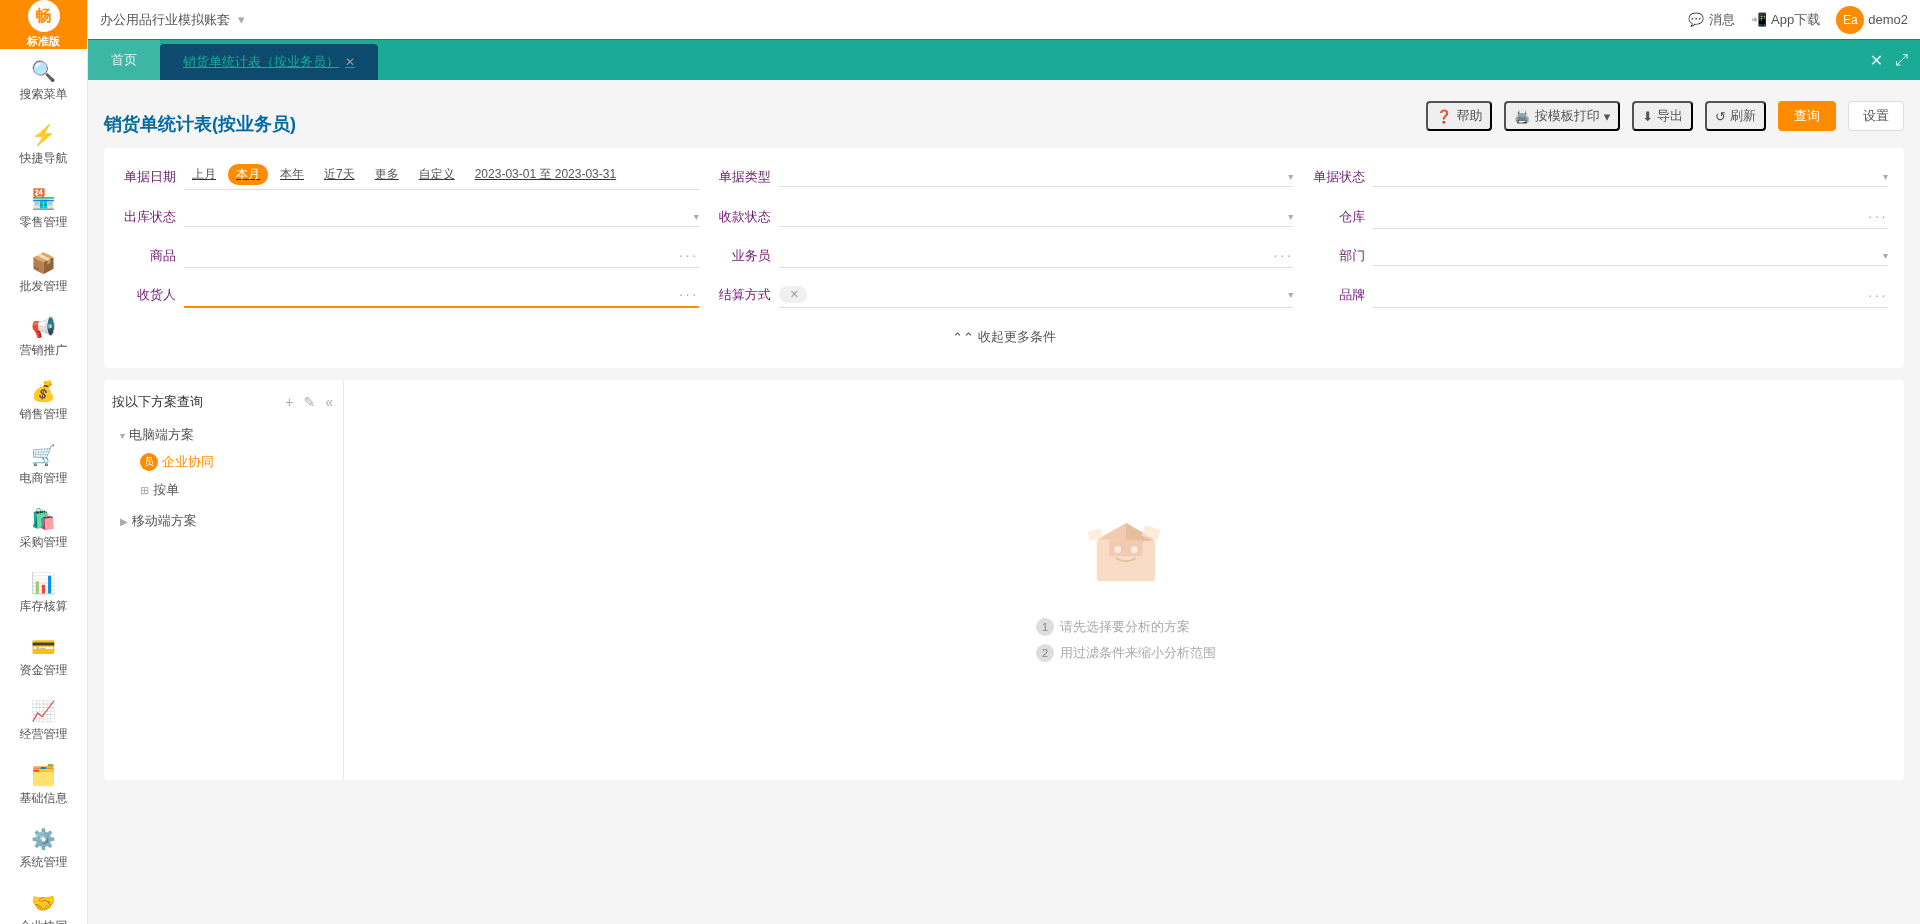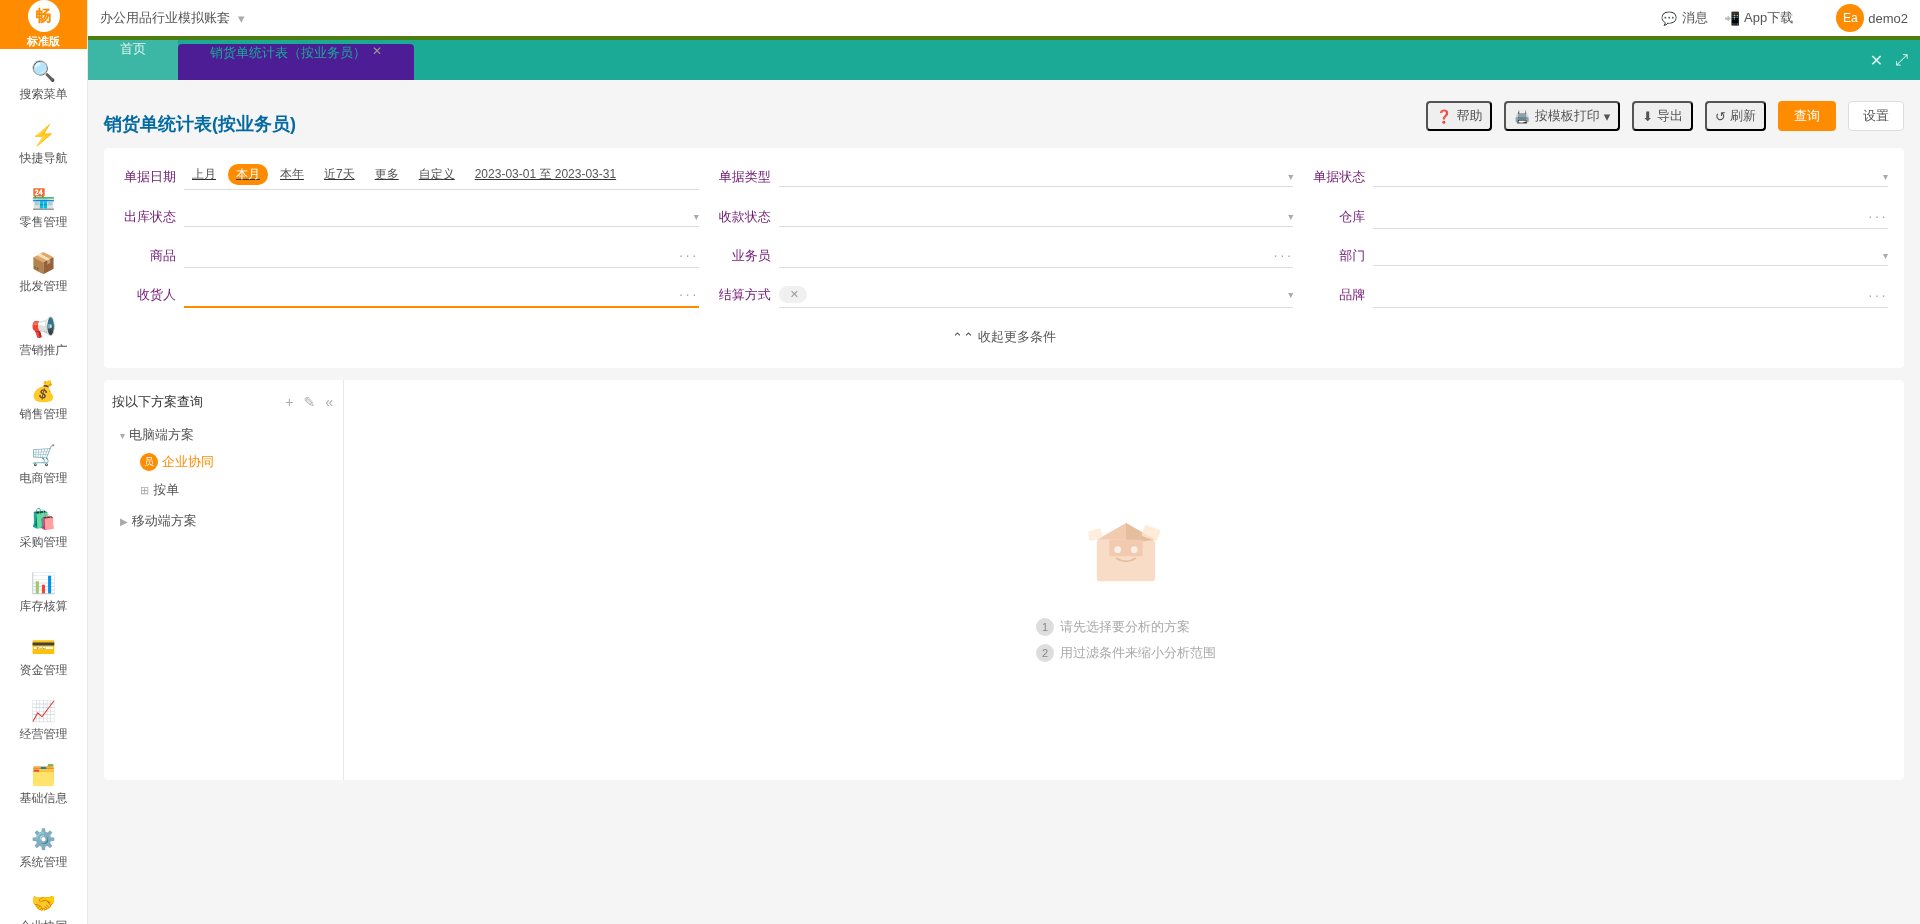--- a/index.html
+++ b/index.html
@@ -17,7 +17,7 @@
     #main { flex: 1; display: flex; flex-direction: column; overflow: hidden; }
 
     
-    #topbar { height: 40px; background: #fff; border-bottom: 4px solid #4d7c0f; display: flex; align-items: center; padding: 0 12px; justify-content: space-between; }
+    #topbar { height: 40px; background: #fff; border-bottom: 1px solid #4d7c0f; display: flex; align-items: center; padding: 0 12px; justify-content: space-between; }
     #topbar-left { display: flex; align-items: center; gap: 8px; color: #555; font-size: 13px; }
     #topbar-right { display: flex; align-items: center; gap: 16px; color: #555; font-size: 13px; }
     #topbar-right .icon-item { display: flex; align-items: center; gap: 4px; cursor: pointer; }

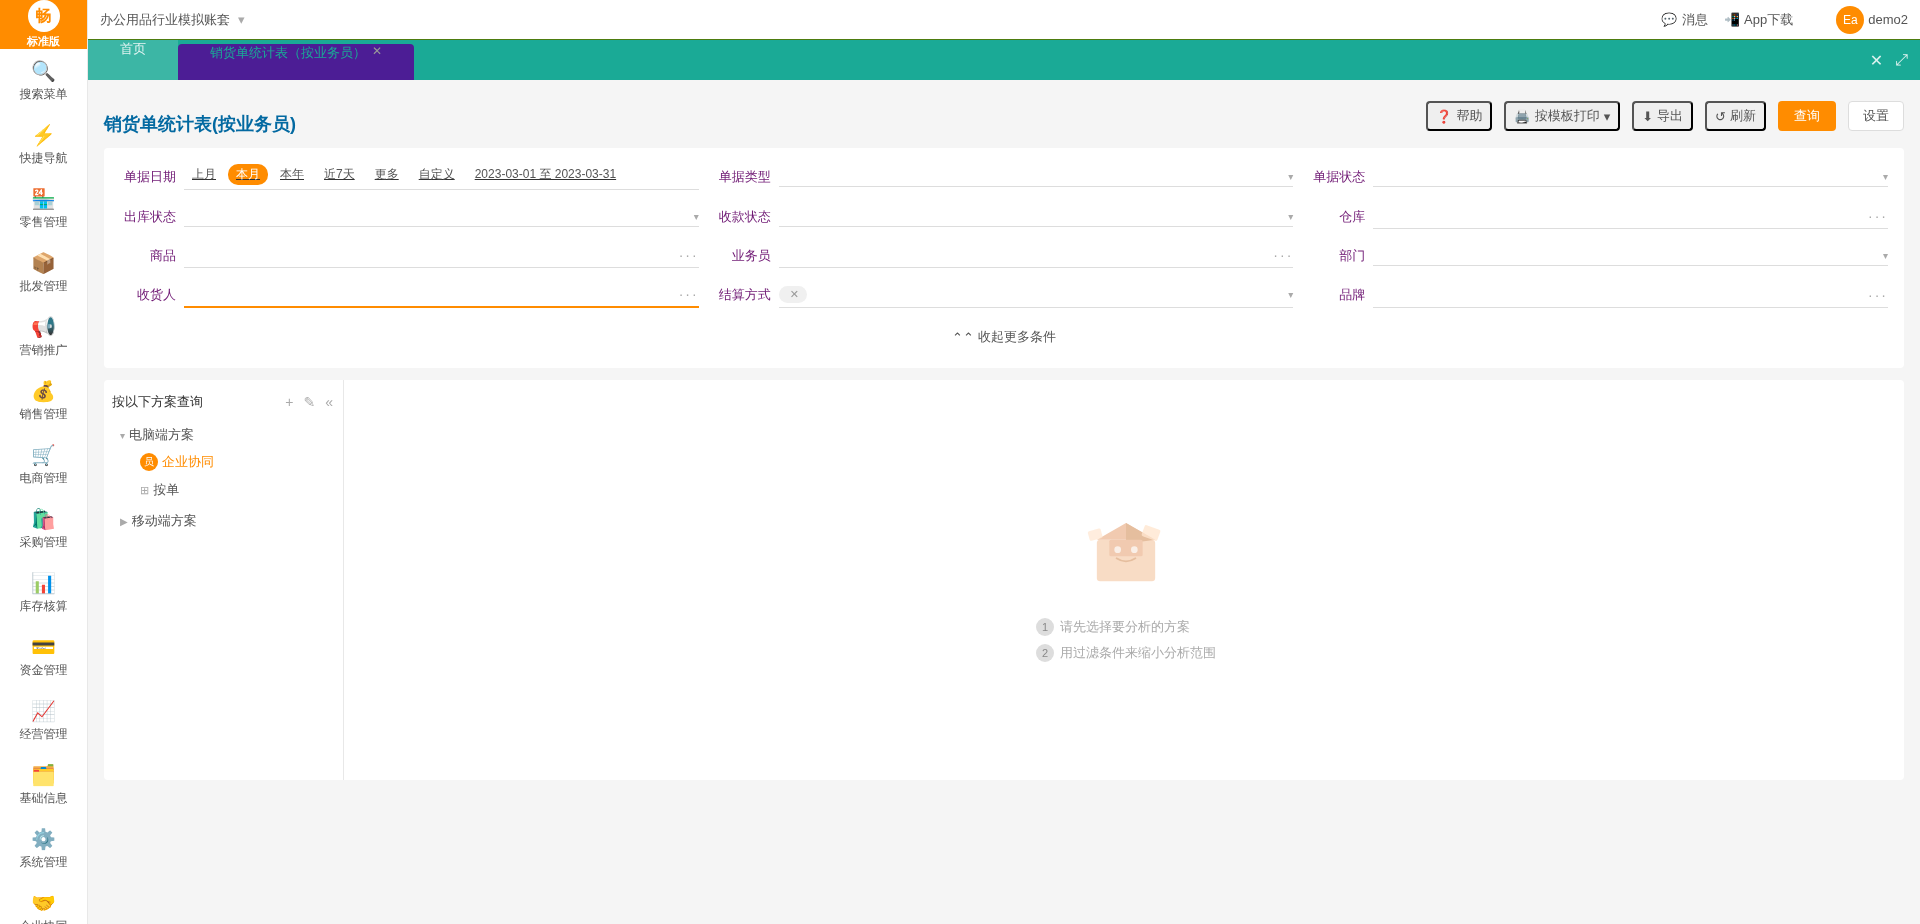--- a/index.html
+++ b/index.html
@@ -21,7 +21,7 @@
     #topbar-left { display: flex; align-items: center; gap: 8px; color: #555; font-size: 13px; }
     #topbar-right { display: flex; align-items: center; gap: 16px; color: #555; font-size: 13px; }
     #topbar-right .icon-item { display: flex; align-items: center; gap: 4px; cursor: pointer; }
-    .avatar { width: 28px; height: 28px; border-radius: 50%; background: #ff8c00; color: #fff; display: flex; align-items: center; justify-content: center; font-size: 12px; margin-left: 27px; }
+    .avatar { width: 28px; height: 28px; border-radius: 50%; background: #ff8c00; color: #fff; display: flex; align-items: center; justify-content: center; font-size: 12px; }
 
     
     #tabbar { height: 40px; background: #1aaa96; display: flex; align-items: center; padding: 0 0; }

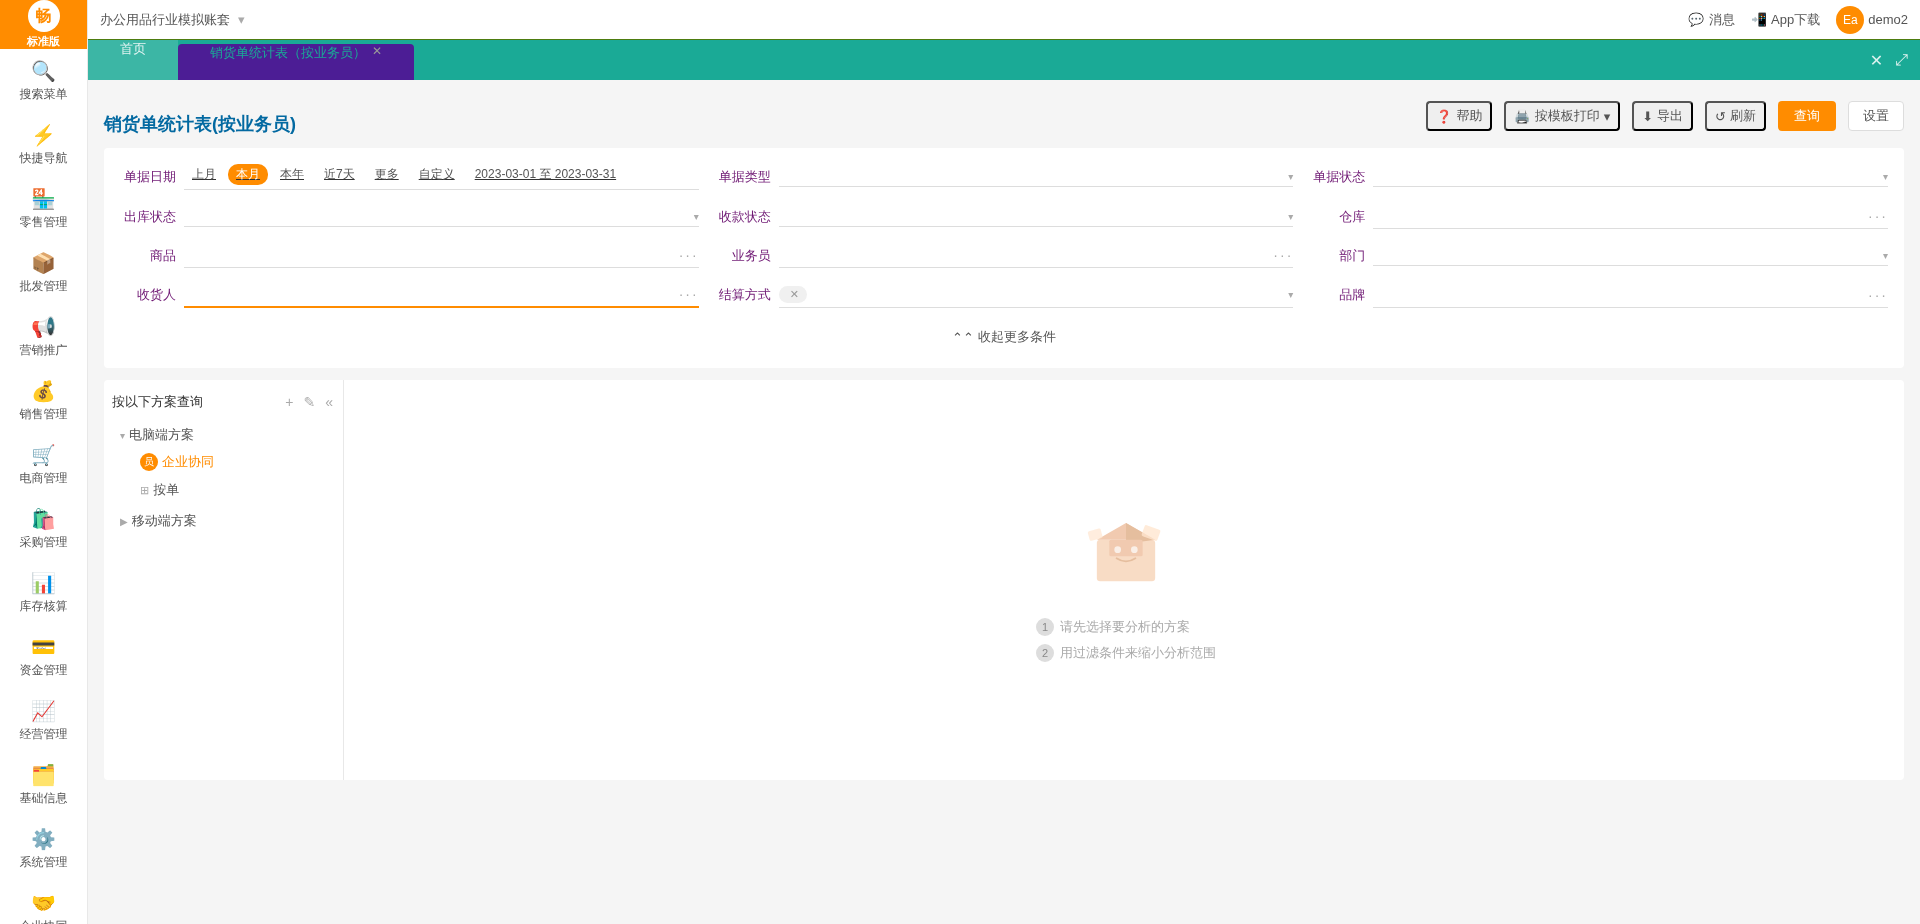--- a/index.html
+++ b/index.html
@@ -25,7 +25,7 @@
 
     
     #tabbar { height: 40px; background: #1aaa96; display: flex; align-items: center; padding: 0 0; }
-    .tab { height: 40px; display: flex; padding: 0 32px; color: rgba(255,255,255,0.85); cursor: pointer; font-size: 13px; gap: 6px; }
+    .tab { height: 40px; display: flex; align-items: center; padding: 0 23px; color: rgba(255,255,255,0.85); cursor: pointer; font-size: 13px; gap: 6px; }
     .tab.home { background: rgba(255,255,255,0.15); }
     .tab.active { background: #4c1d95; color: #1aaa96; border-radius: 4px 4px 0 0; margin-top: 4px; height: 36px; }
     .tab .close-btn { font-size: 12px; color: #999; cursor: pointer; }

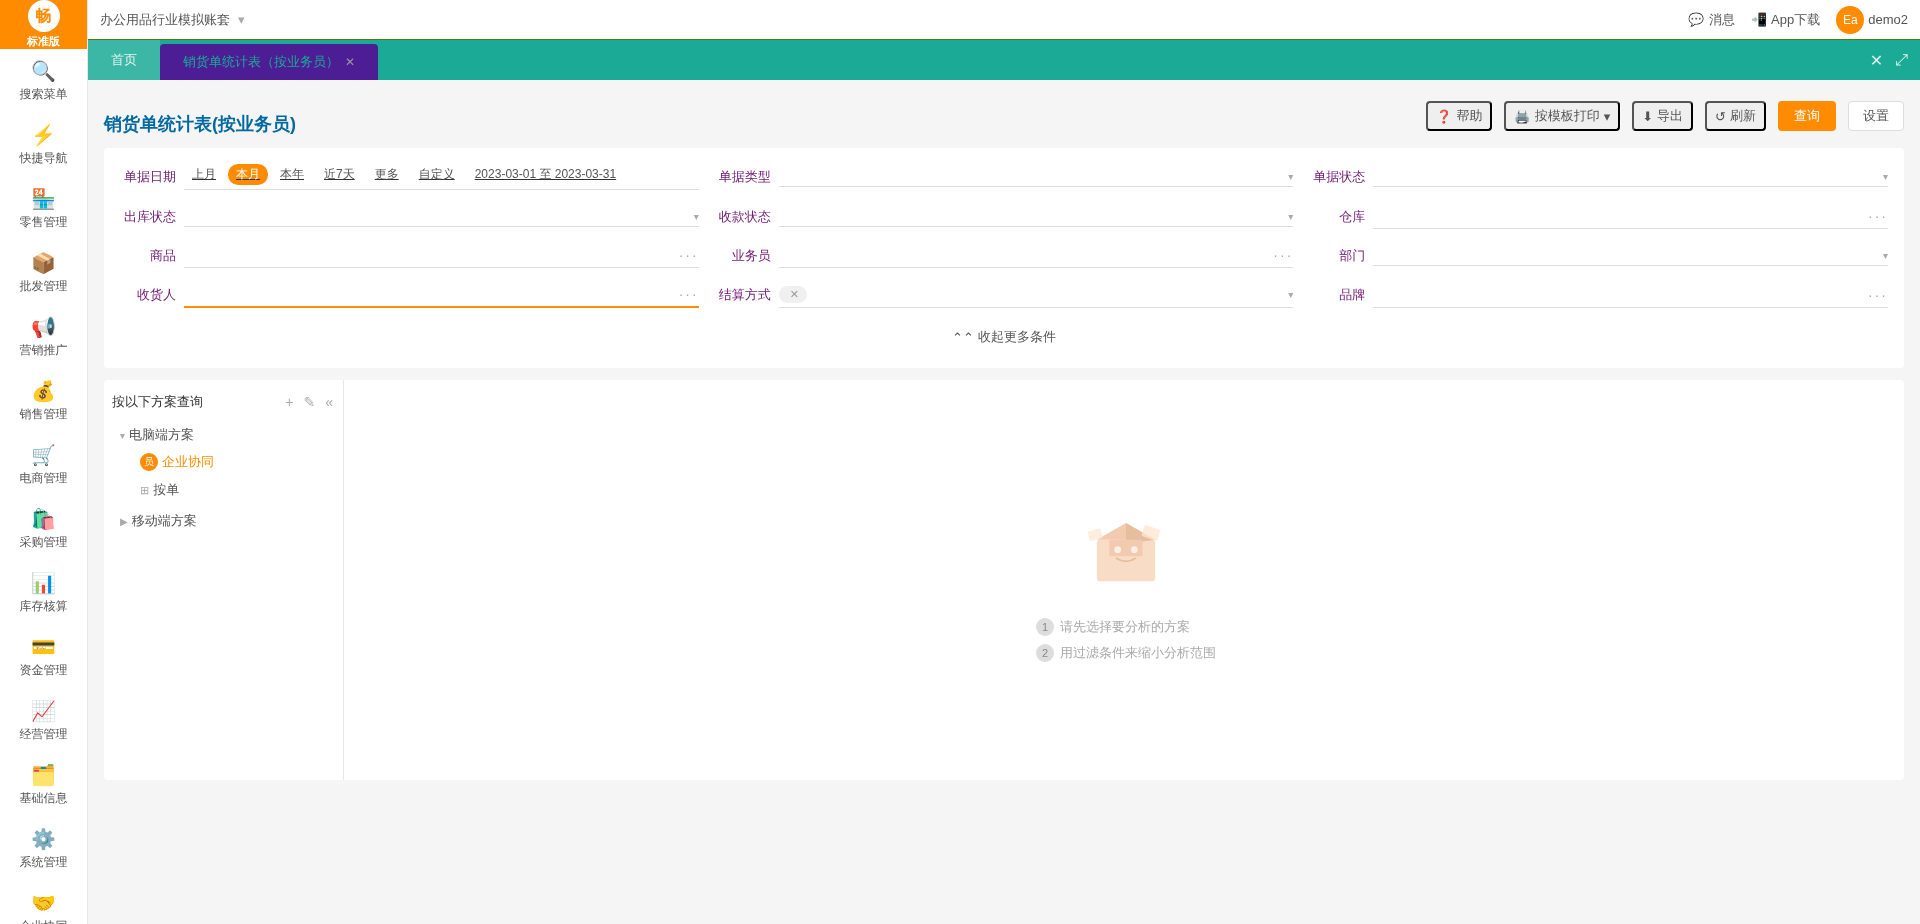--- a/index.html
+++ b/index.html
@@ -27,7 +27,7 @@
     #tabbar { height: 40px; background: #1aaa96; display: flex; align-items: center; padding: 0 0; }
     .tab { height: 40px; display: flex; align-items: center; padding: 0 23px; color: rgba(255,255,255,0.85); cursor: pointer; font-size: 13px; gap: 6px; }
     .tab.home { background: rgba(255,255,255,0.15); }
-    .tab.active { background: #4c1d95; color: #1aaa96; border-radius: 4px 4px 0 0; margin-top: 4px; height: 36px; }
+    .tab.active { background: #0c4a6e; color: #1aaa96; border-radius: 4px 4px 0 0; margin-top: 4px; height: 36px; text-decoration: underline; }
     .tab .close-btn { font-size: 12px; color: #999; cursor: pointer; }
     #tabbar-actions { margin-left: auto; display: flex; align-items: center; padding-right: 8px; gap: 4px; }
     #tabbar-actions .tab-action { color: rgba(255,255,255,0.85); cursor: pointer; font-size: 16px; padding: 4px; }

